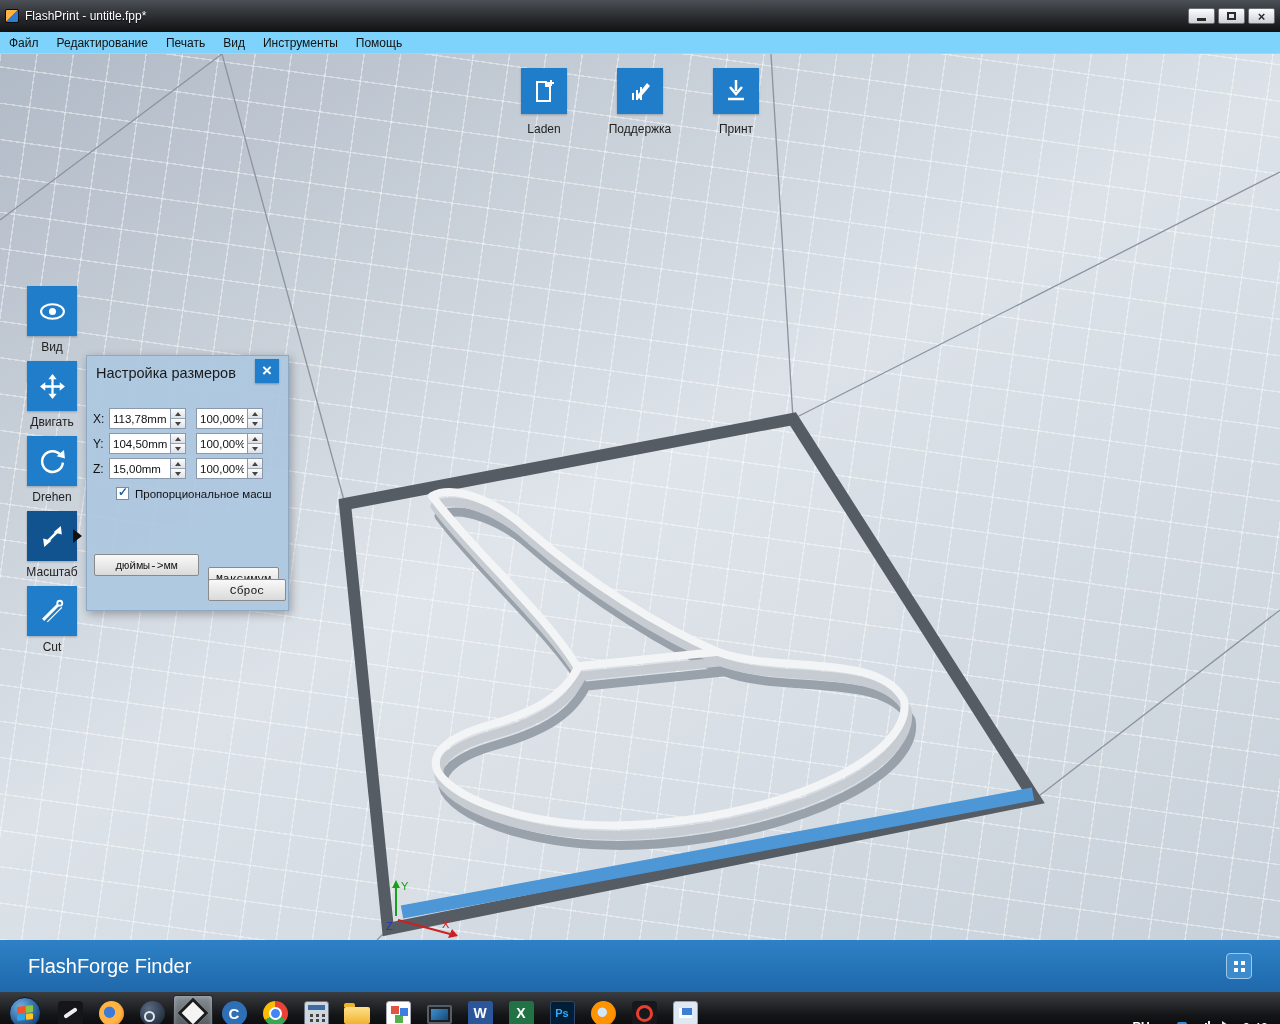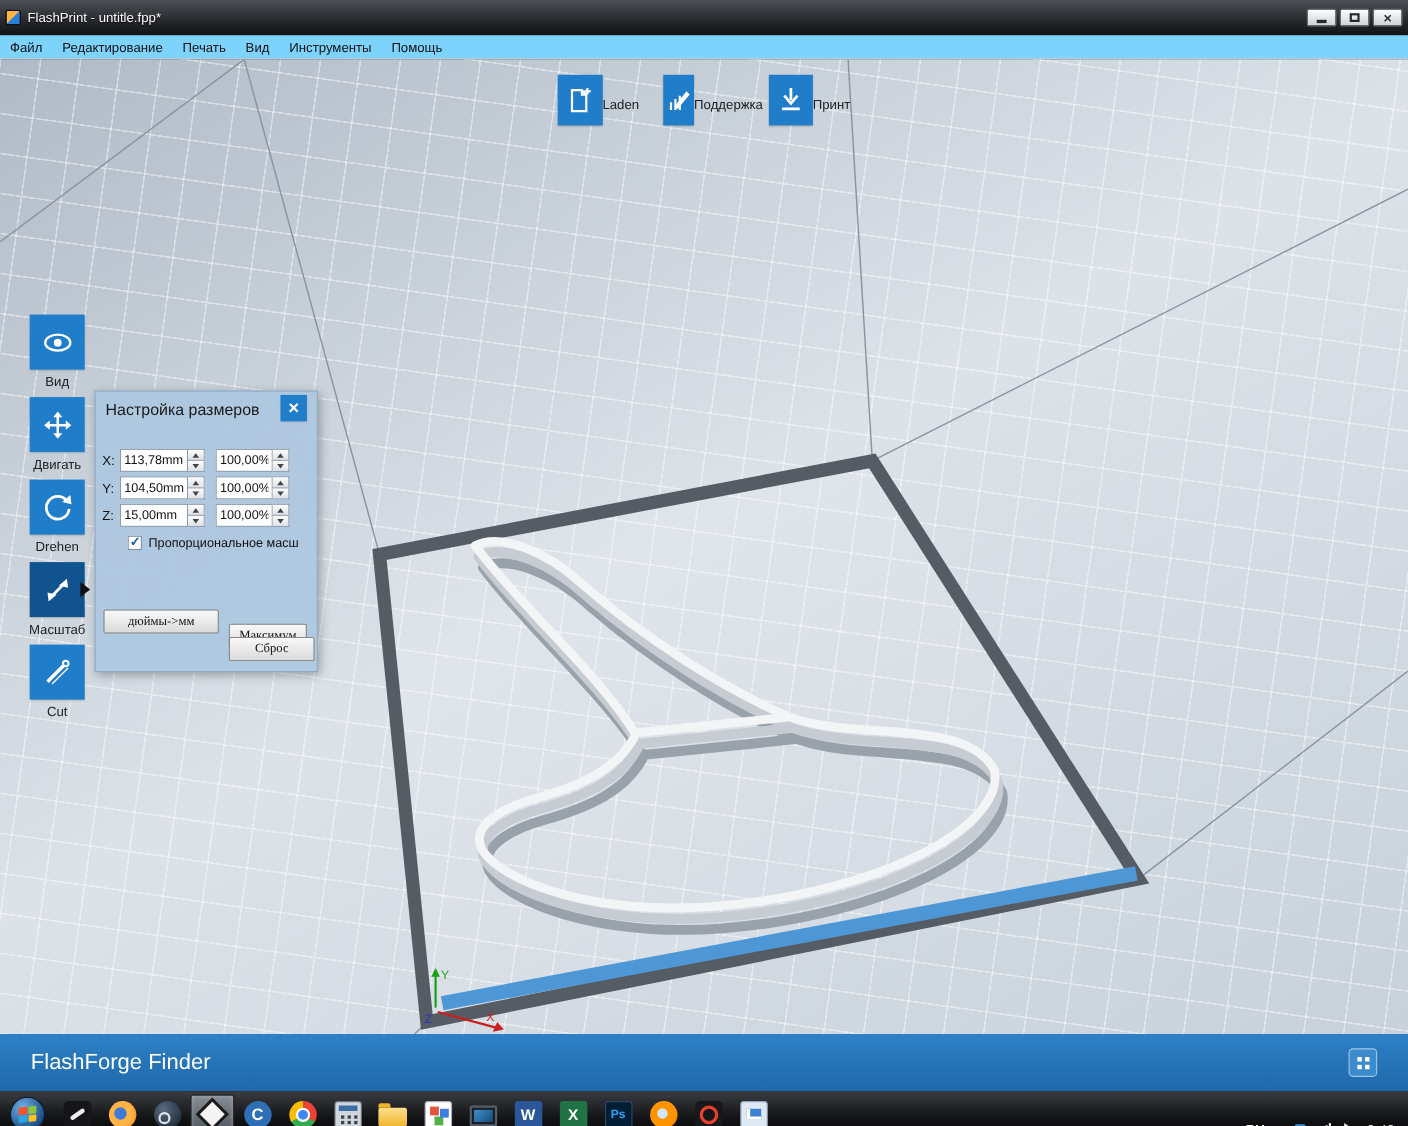--- a/index.html
+++ b/index.html
@@ -30,7 +30,7 @@
 
   
   .top-tools { position:absolute; top:14px; left:50%; transform:translateX(-50%); display:flex; gap:22px; }
-  .ttool { display:flex; flex-direction:row; align-items:center; width:74px; }
+  .ttool { display:flex; flex-direction:column; align-items:center; width:74px; }
   .ttool-btn { width:46px; height:46px; background:#1f7dc9; display:flex; align-items:center; justify-content:center; box-shadow:0 1px 2px rgba(0,0,0,.25); }
   .ttool-label { margin-top:8px; font-size:12px; color:#222; }
 

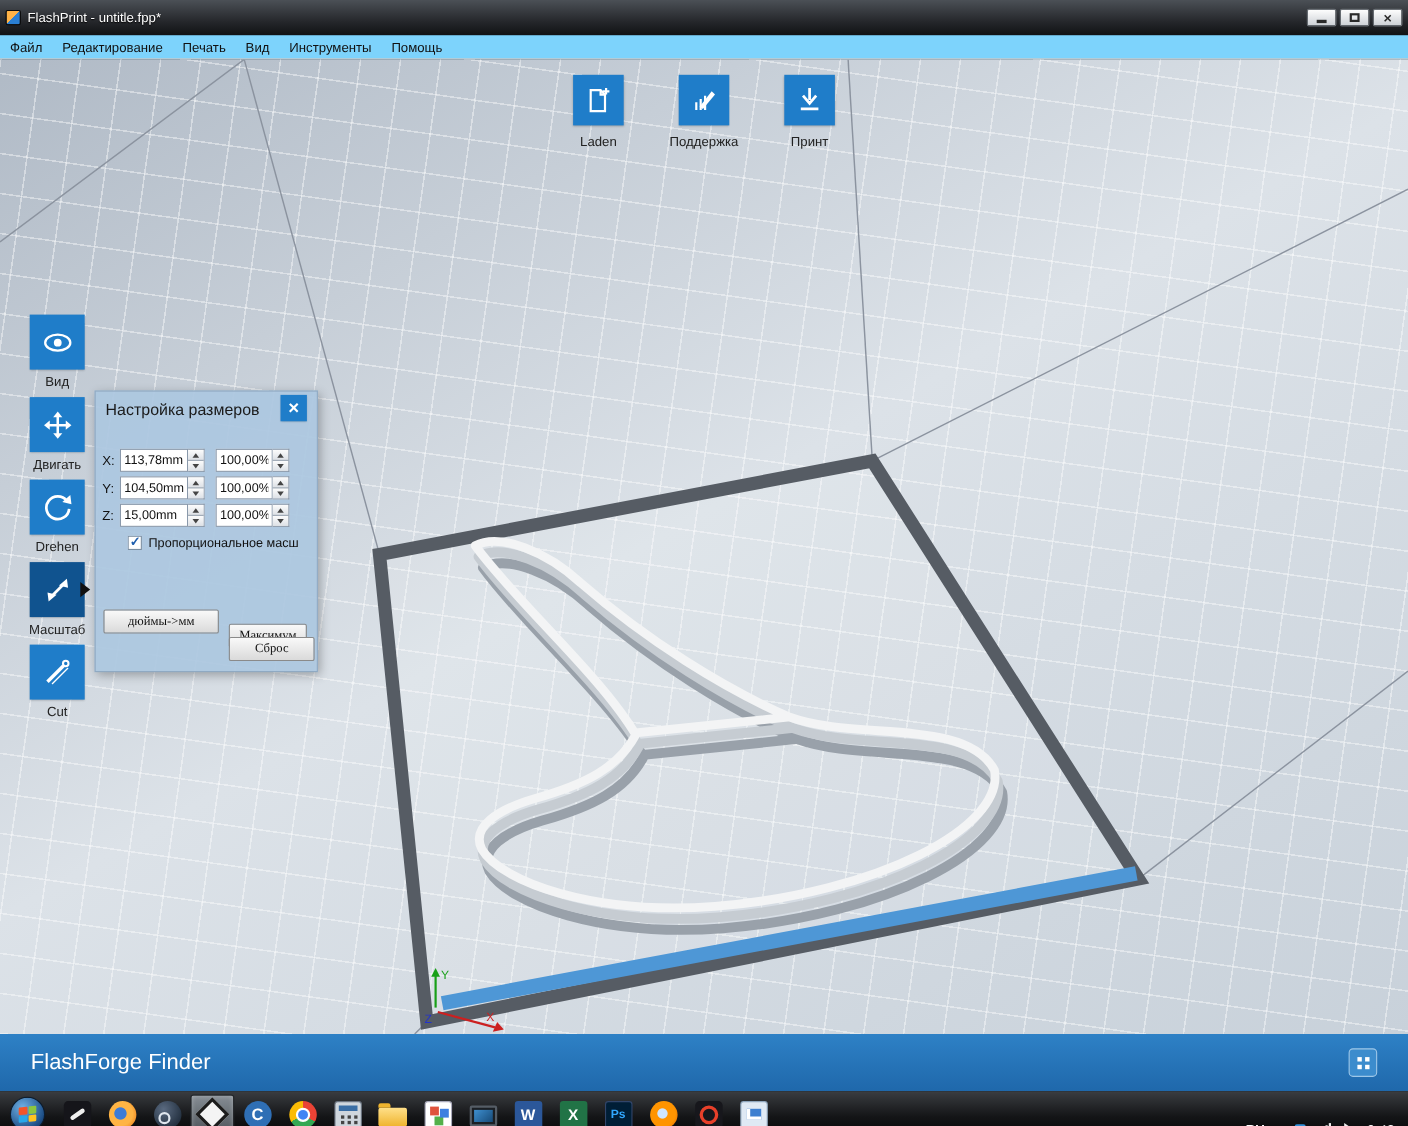--- a/index.html
+++ b/index.html
@@ -63,7 +63,7 @@
   .chk { width:13px; height:13px; min-width:13px; background:#fff; border:1px solid #7a8ea2; position:relative; margin-right:6px; }
   .chk::after { content:"✓"; position:absolute; left:1px; top:-3px; font-size:12px; color:#1f5fae; font-weight:bold; }
   .chk-label { font-size:11.5px; color:#111; }
-  .dbtn { position:absolute; height:22px; background:linear-gradient(#f9f9f9,#dadada); border:1px solid #8a8a8a; border-radius:2px; font-size:11.5px; color:#111; display:flex; align-items:center; justify-content:center; font-family:Liberation Serif, serif; }
+  .dbtn { position:absolute; height:22px; background:linear-gradient(#f9f9f9,#dadada); border:1px solid #8a8a8a; border-radius:2px; font-size:11.5px; color:#111; display:flex; align-items:center; justify-content:center; font-family:Liberation Mono, monospace; }
   .btn-inches { left:7px;  top:198px; width:105px; }
   .btn-max    { left:121px; top:211px; width:71px; }
   .btn-reset  { left:121px; top:223px; width:78px; }

